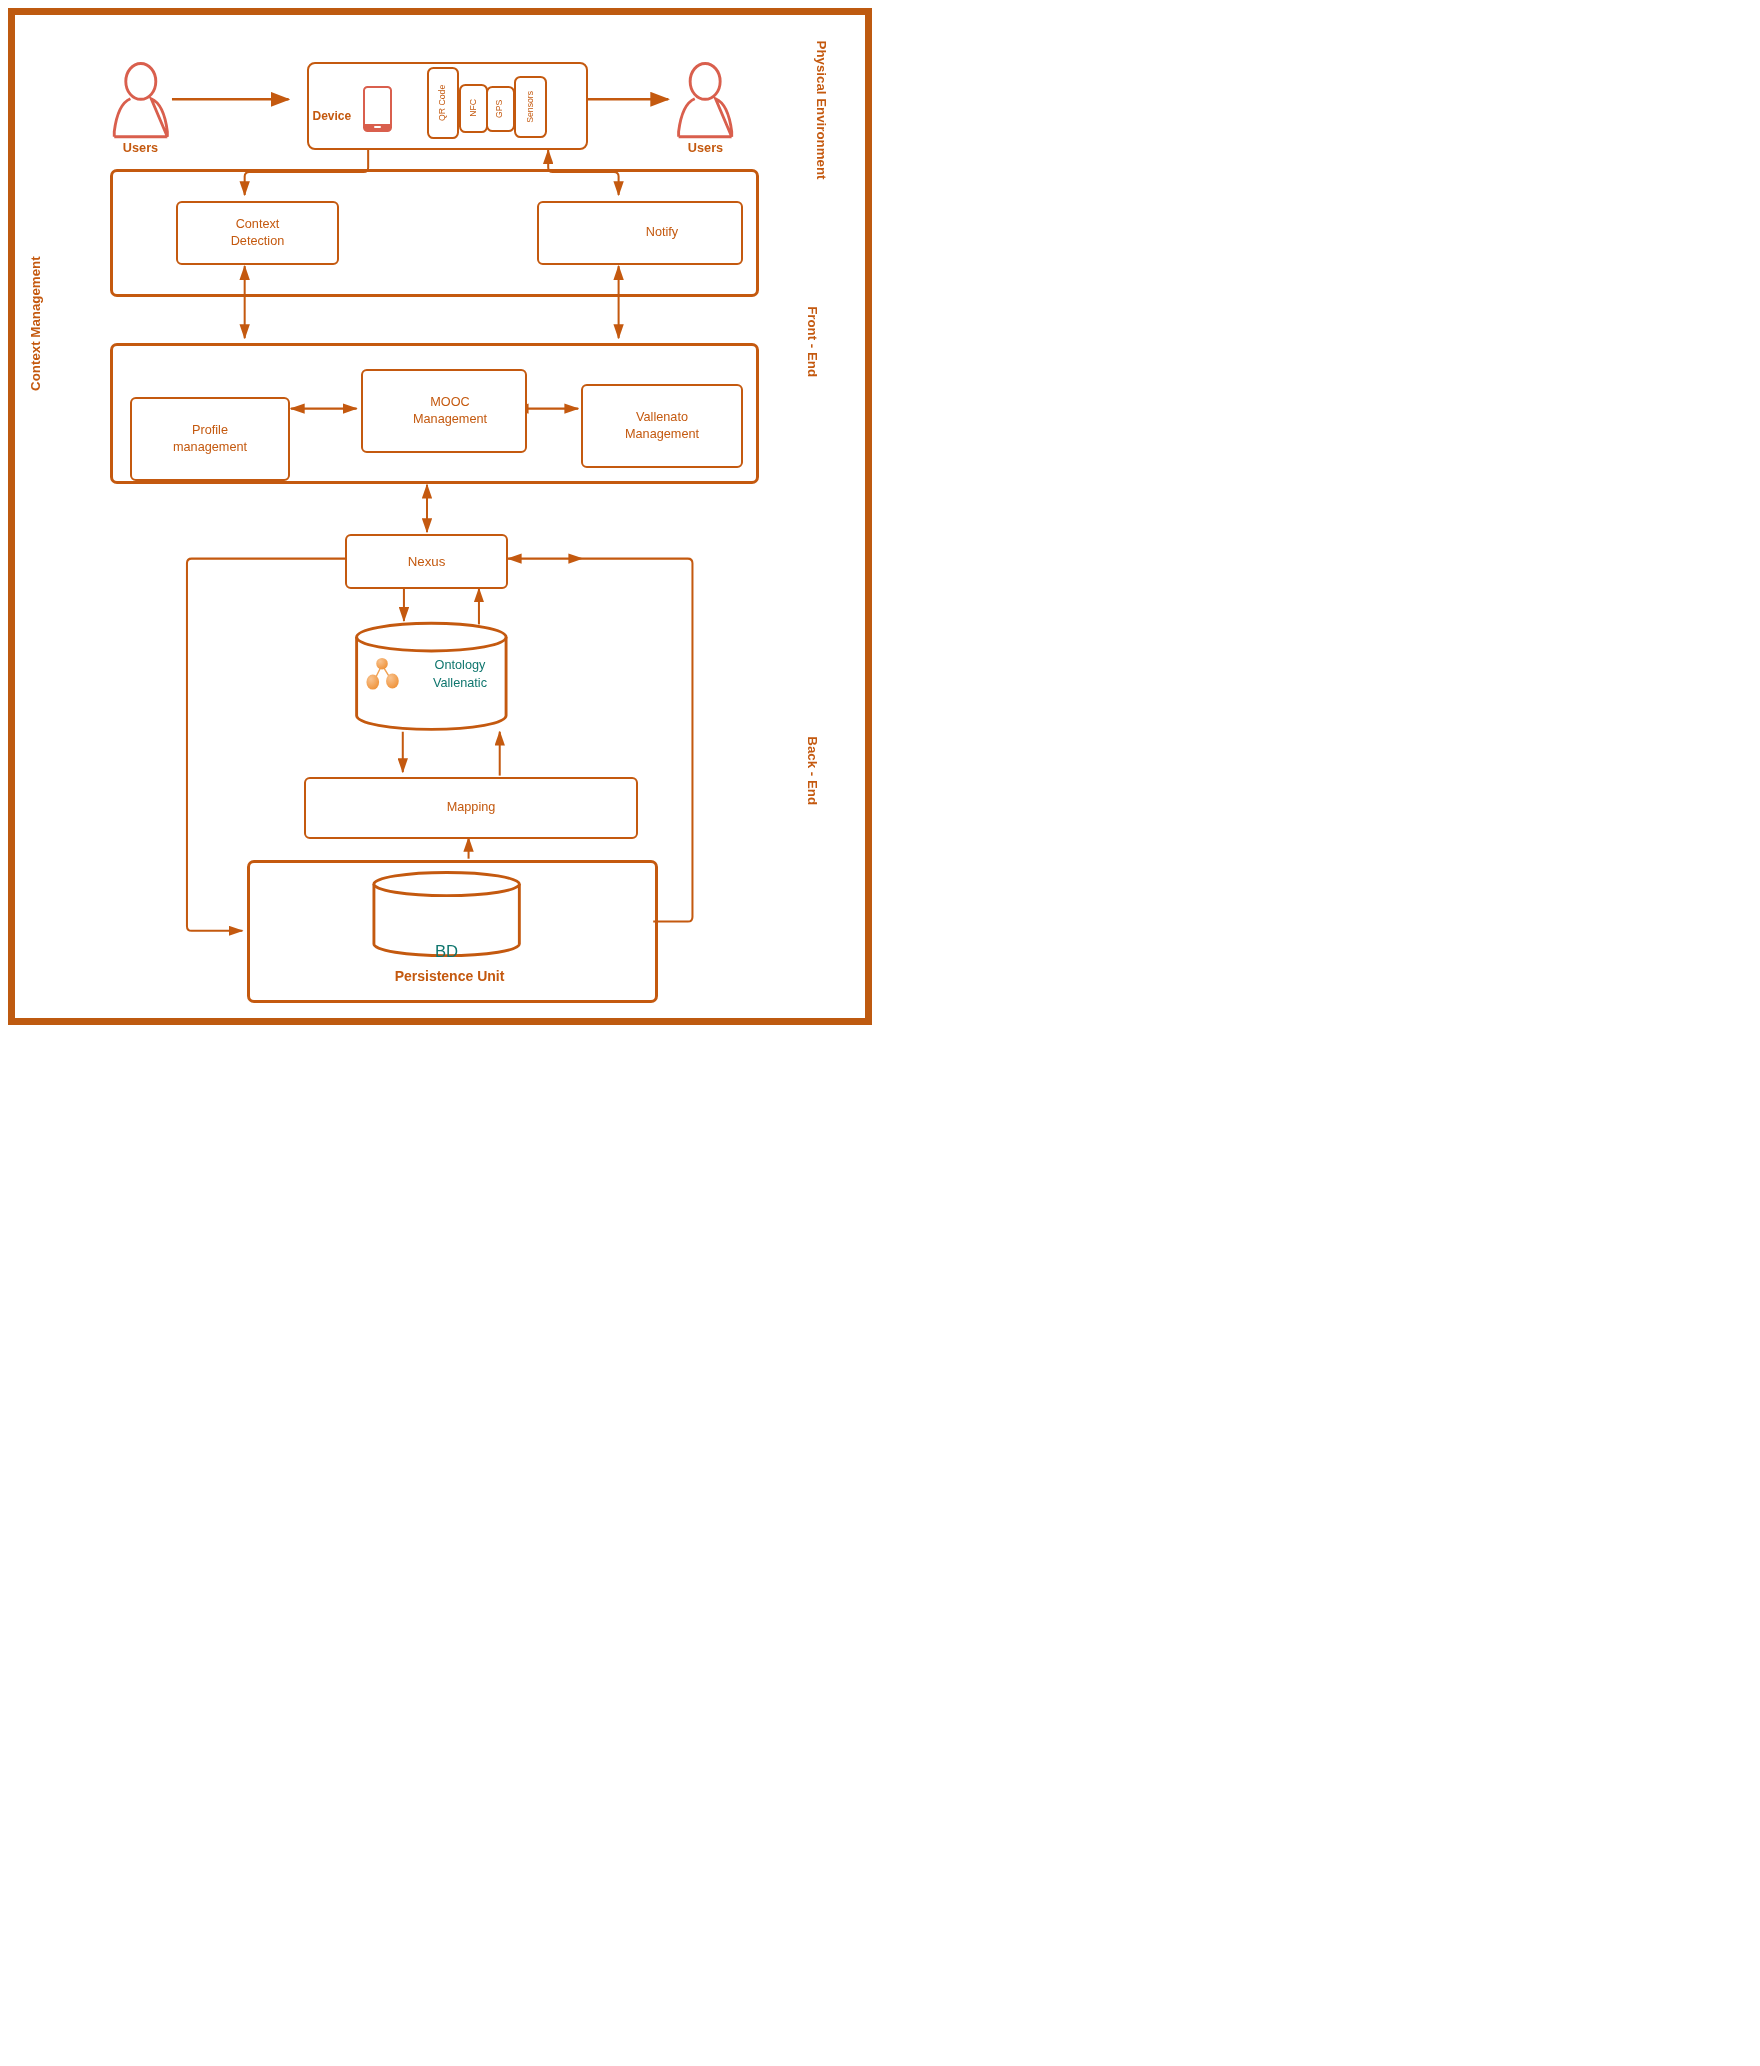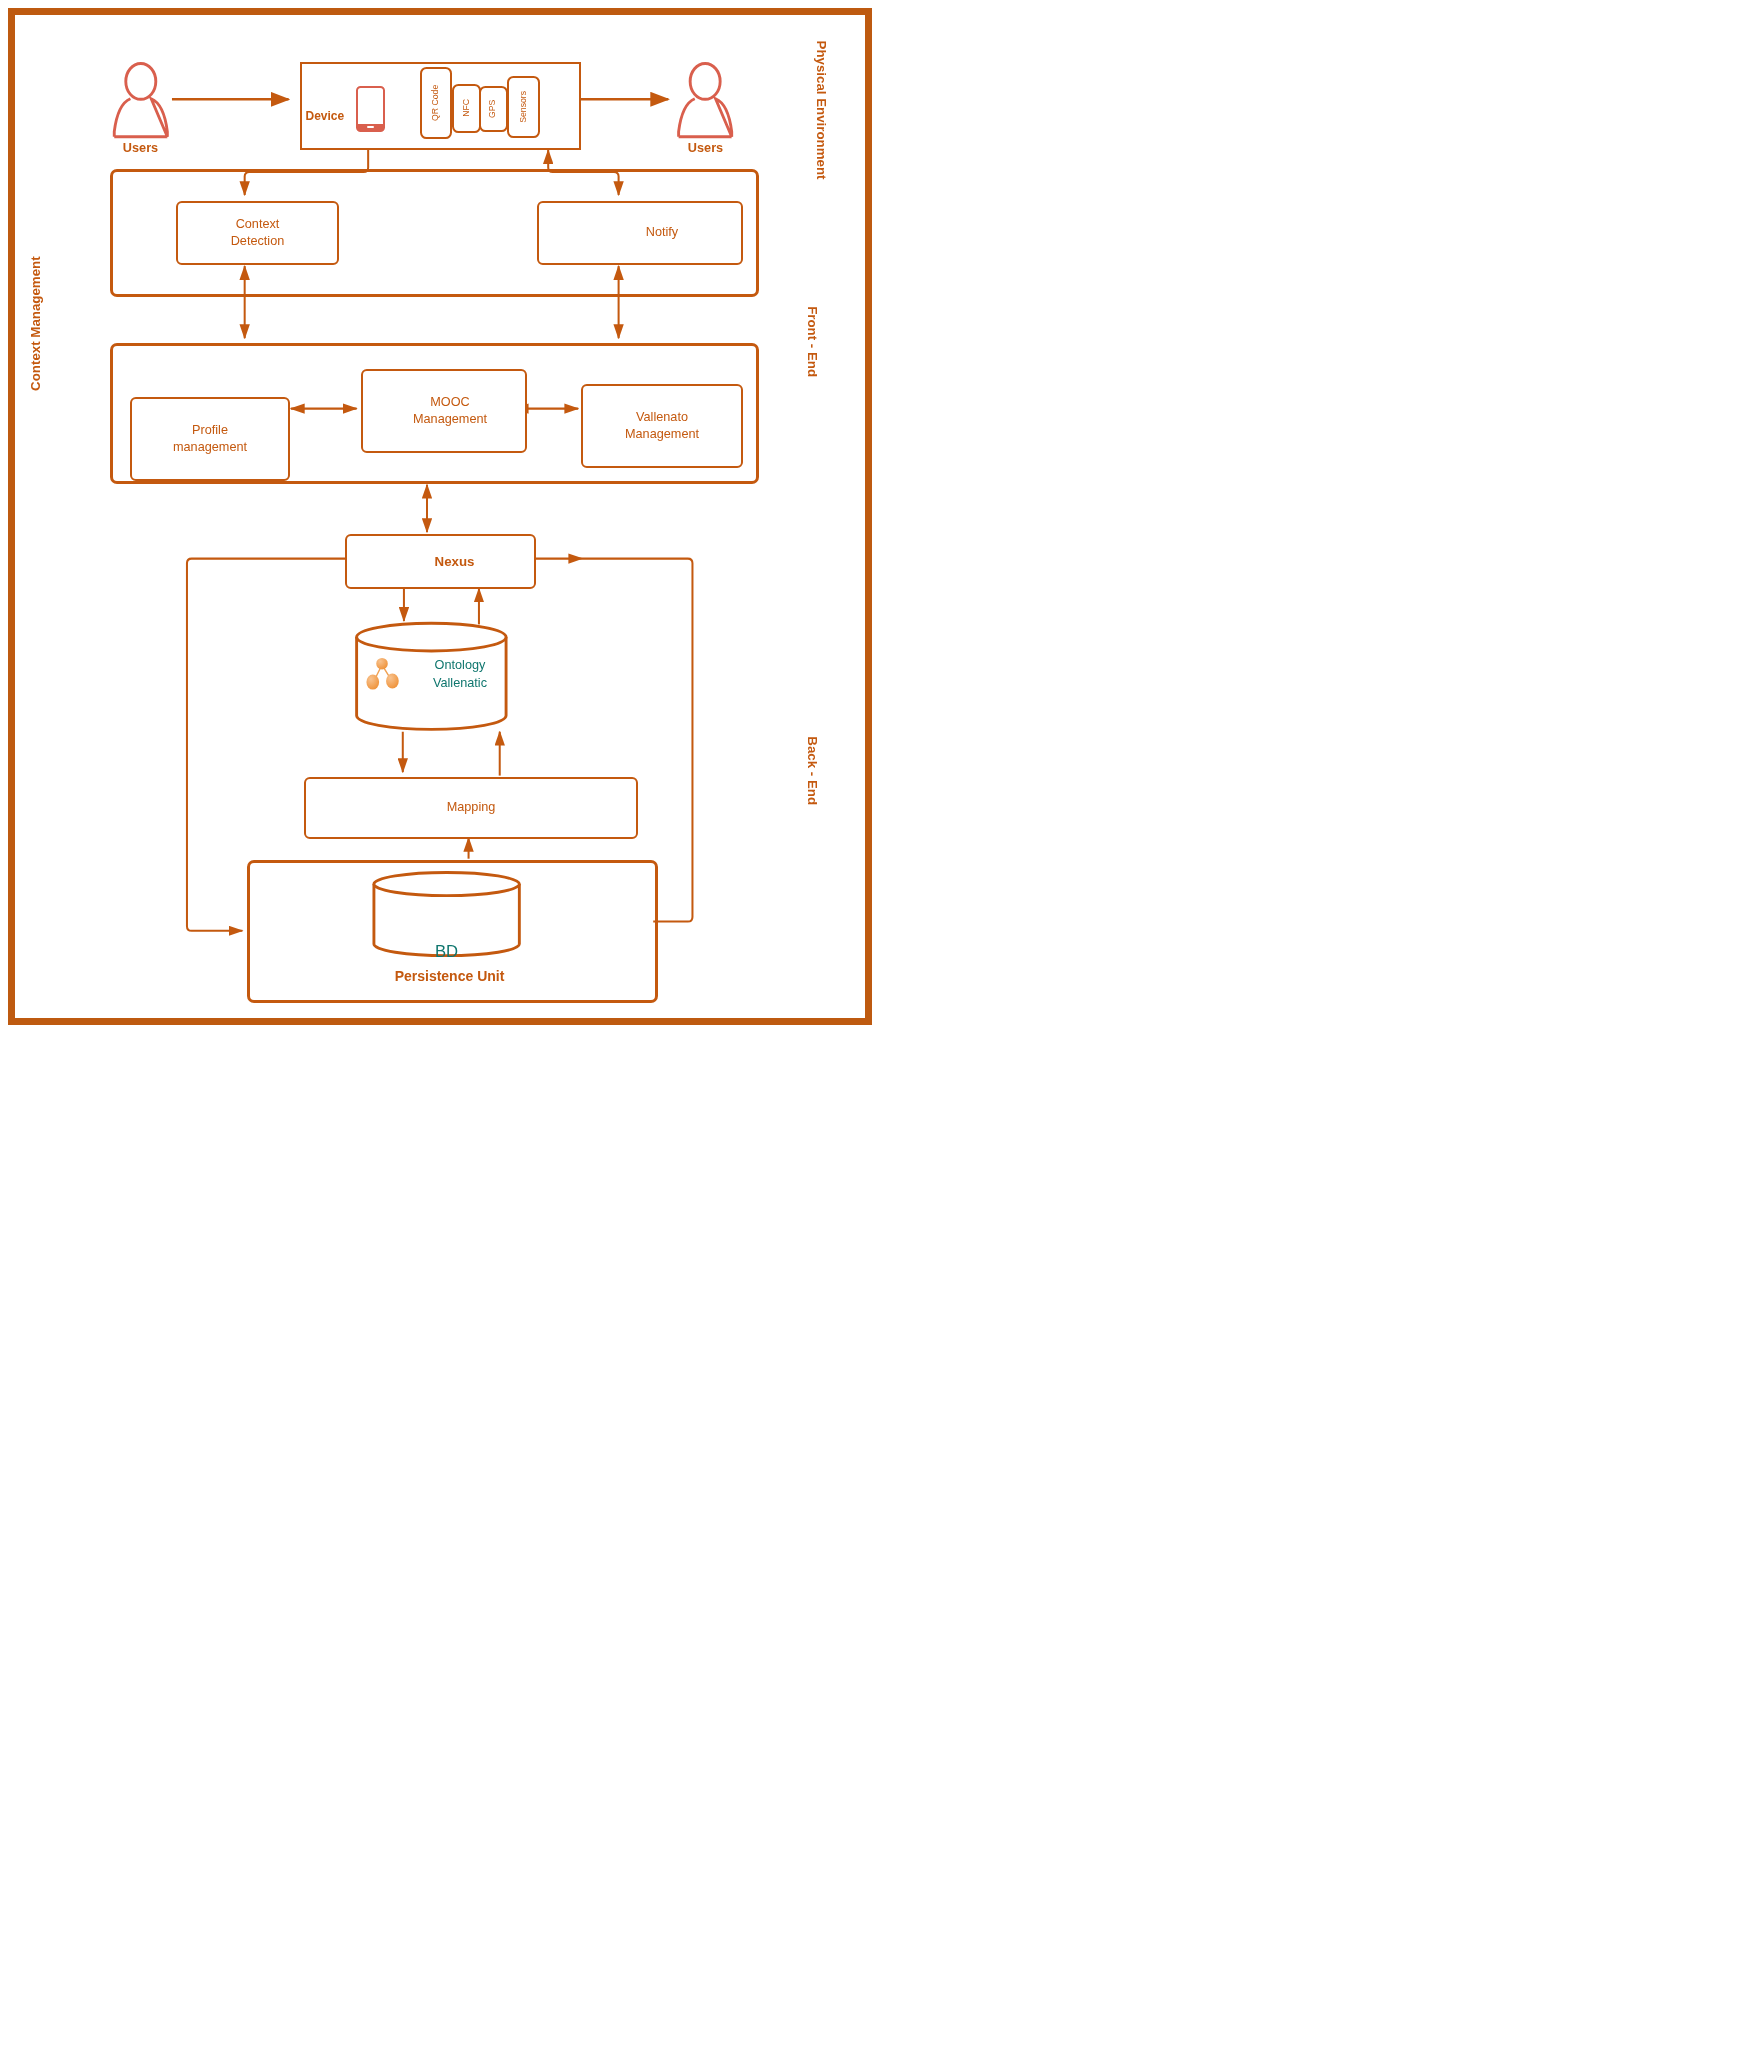--- a/index.html
+++ b/index.html
@@ -110,7 +110,7 @@
   <div class="lbl" style="left:106px;top:141px;width:69px;font-size:12.7px;">Users</div>
   <div class="lbl" style="left:671px;top:141px;width:69px;font-size:12.7px;">Users</div>
 
-  <div class="box" style="left:300px;top:62px;width:277px;height:84px;border-width:2.9px;border-radius:0;">
+  <div class="box" style="left:307px;top:62px;width:277px;height:84px;border-width:2.9px;border-radius:8px;">
     <div class="lbl" style="left:3.5px;top:44px;width:50px;font-size:12px;text-align:left;">Device</div>
     <div class="phone">
       <div class="bar"></div>

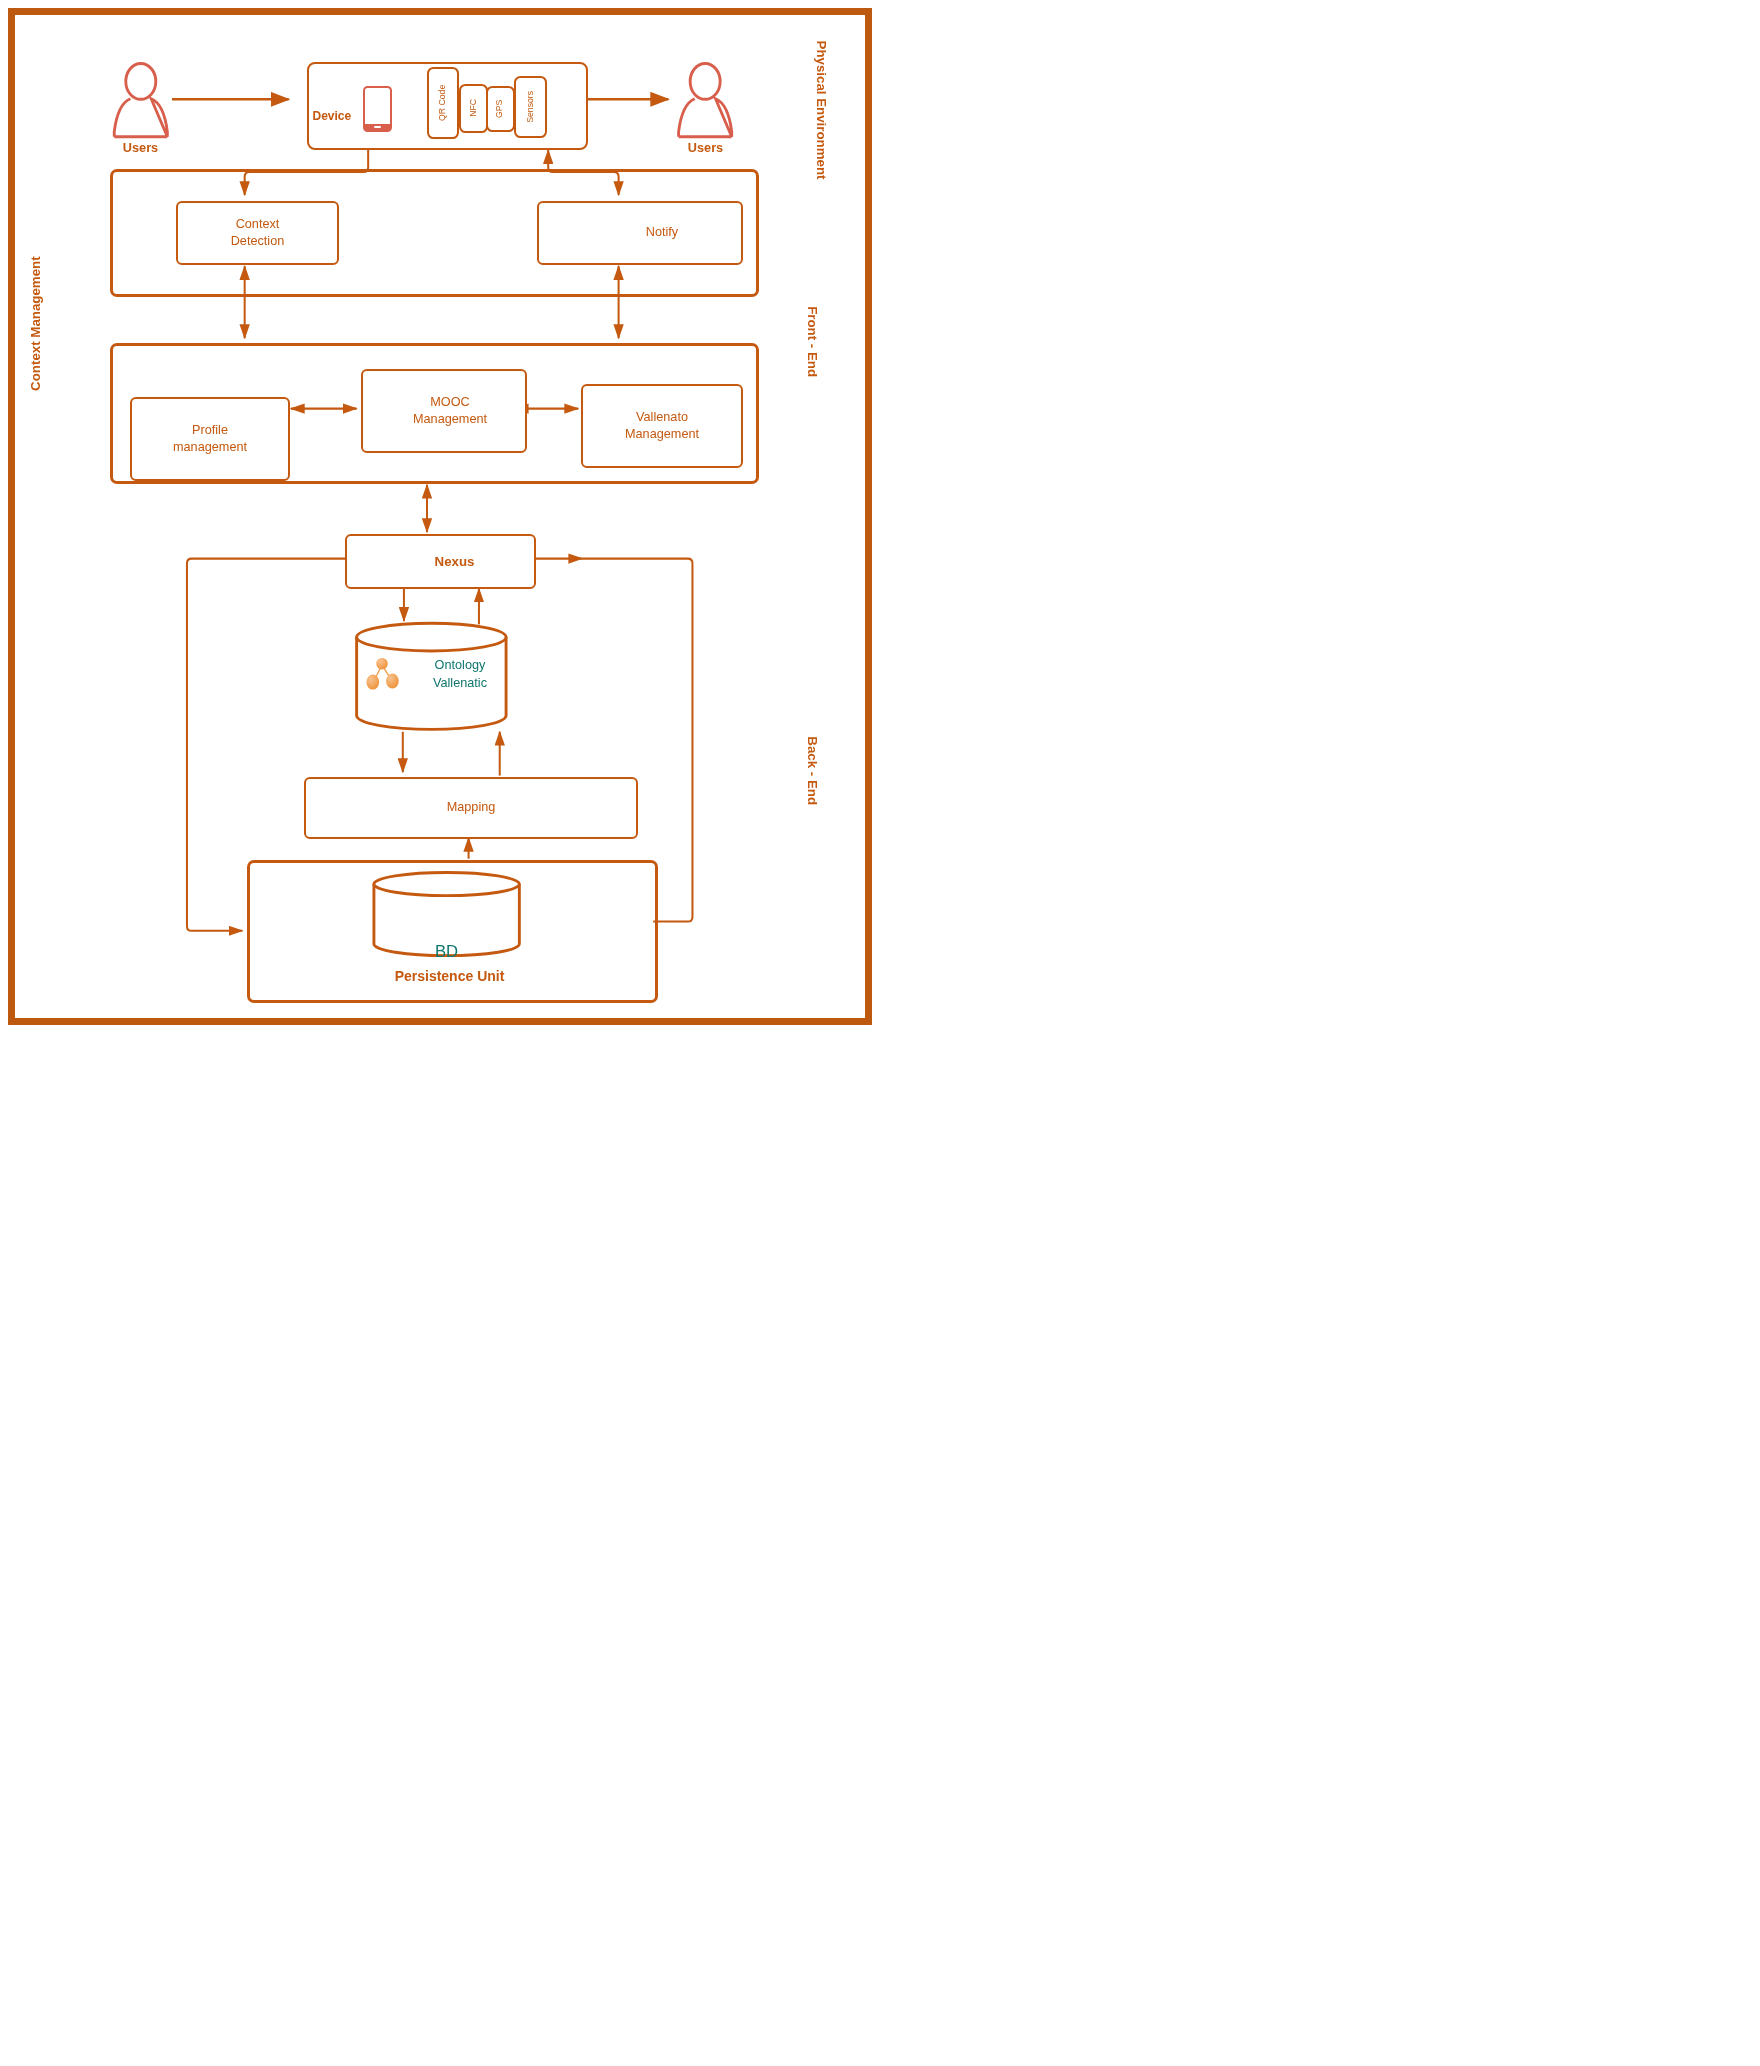--- a/index.html
+++ b/index.html
@@ -147,7 +147,7 @@
     <span style="display:block;width:104px;">Vallenato Management</span>
   </div>
 
-  <div class="box" style="left:345px;top:534px;width:159px;height:51px;font-weight:bold;font-size:13.3px;padding-left:28px;">
+  <div class="box" style="left:345px;top:534px;width:159px;height:51px;font-weight:normal;font-size:13.3px;">
     <span>Nexus</span>
   </div>
 

